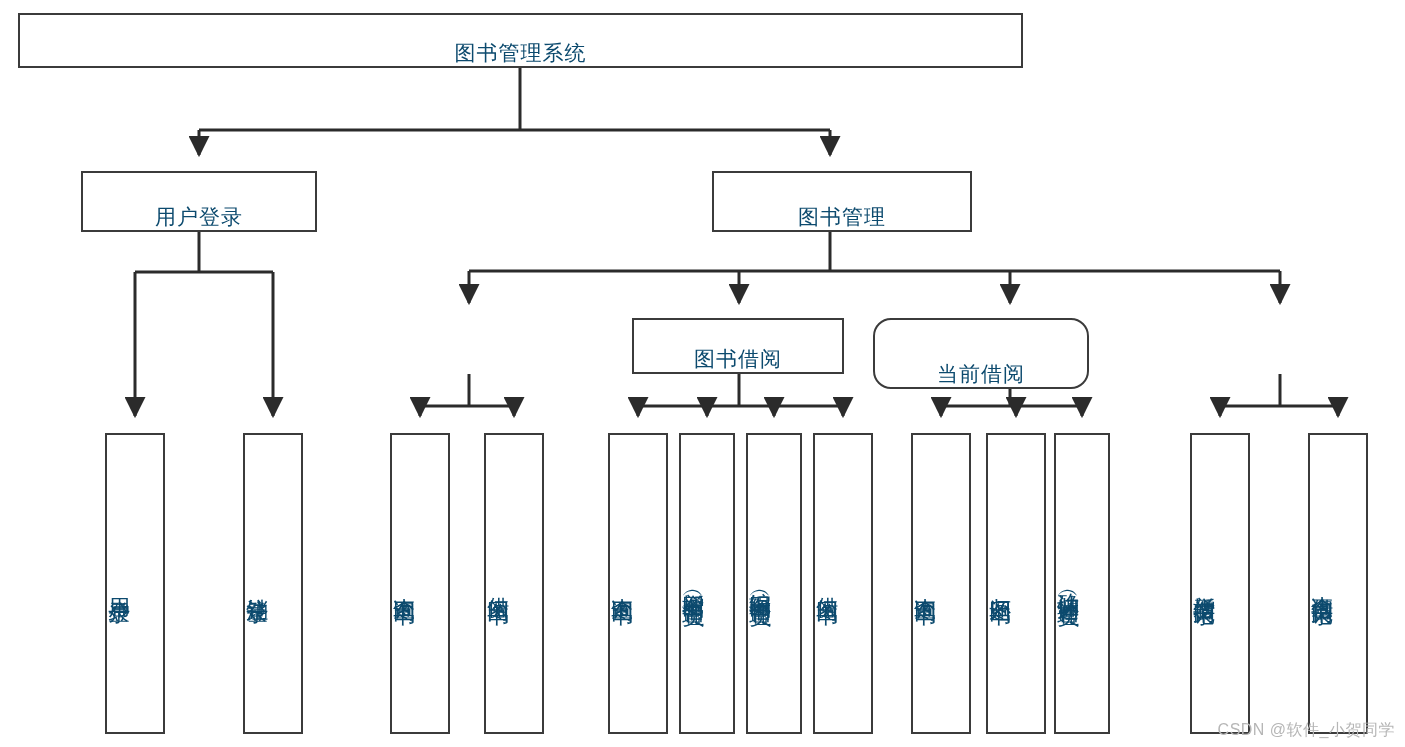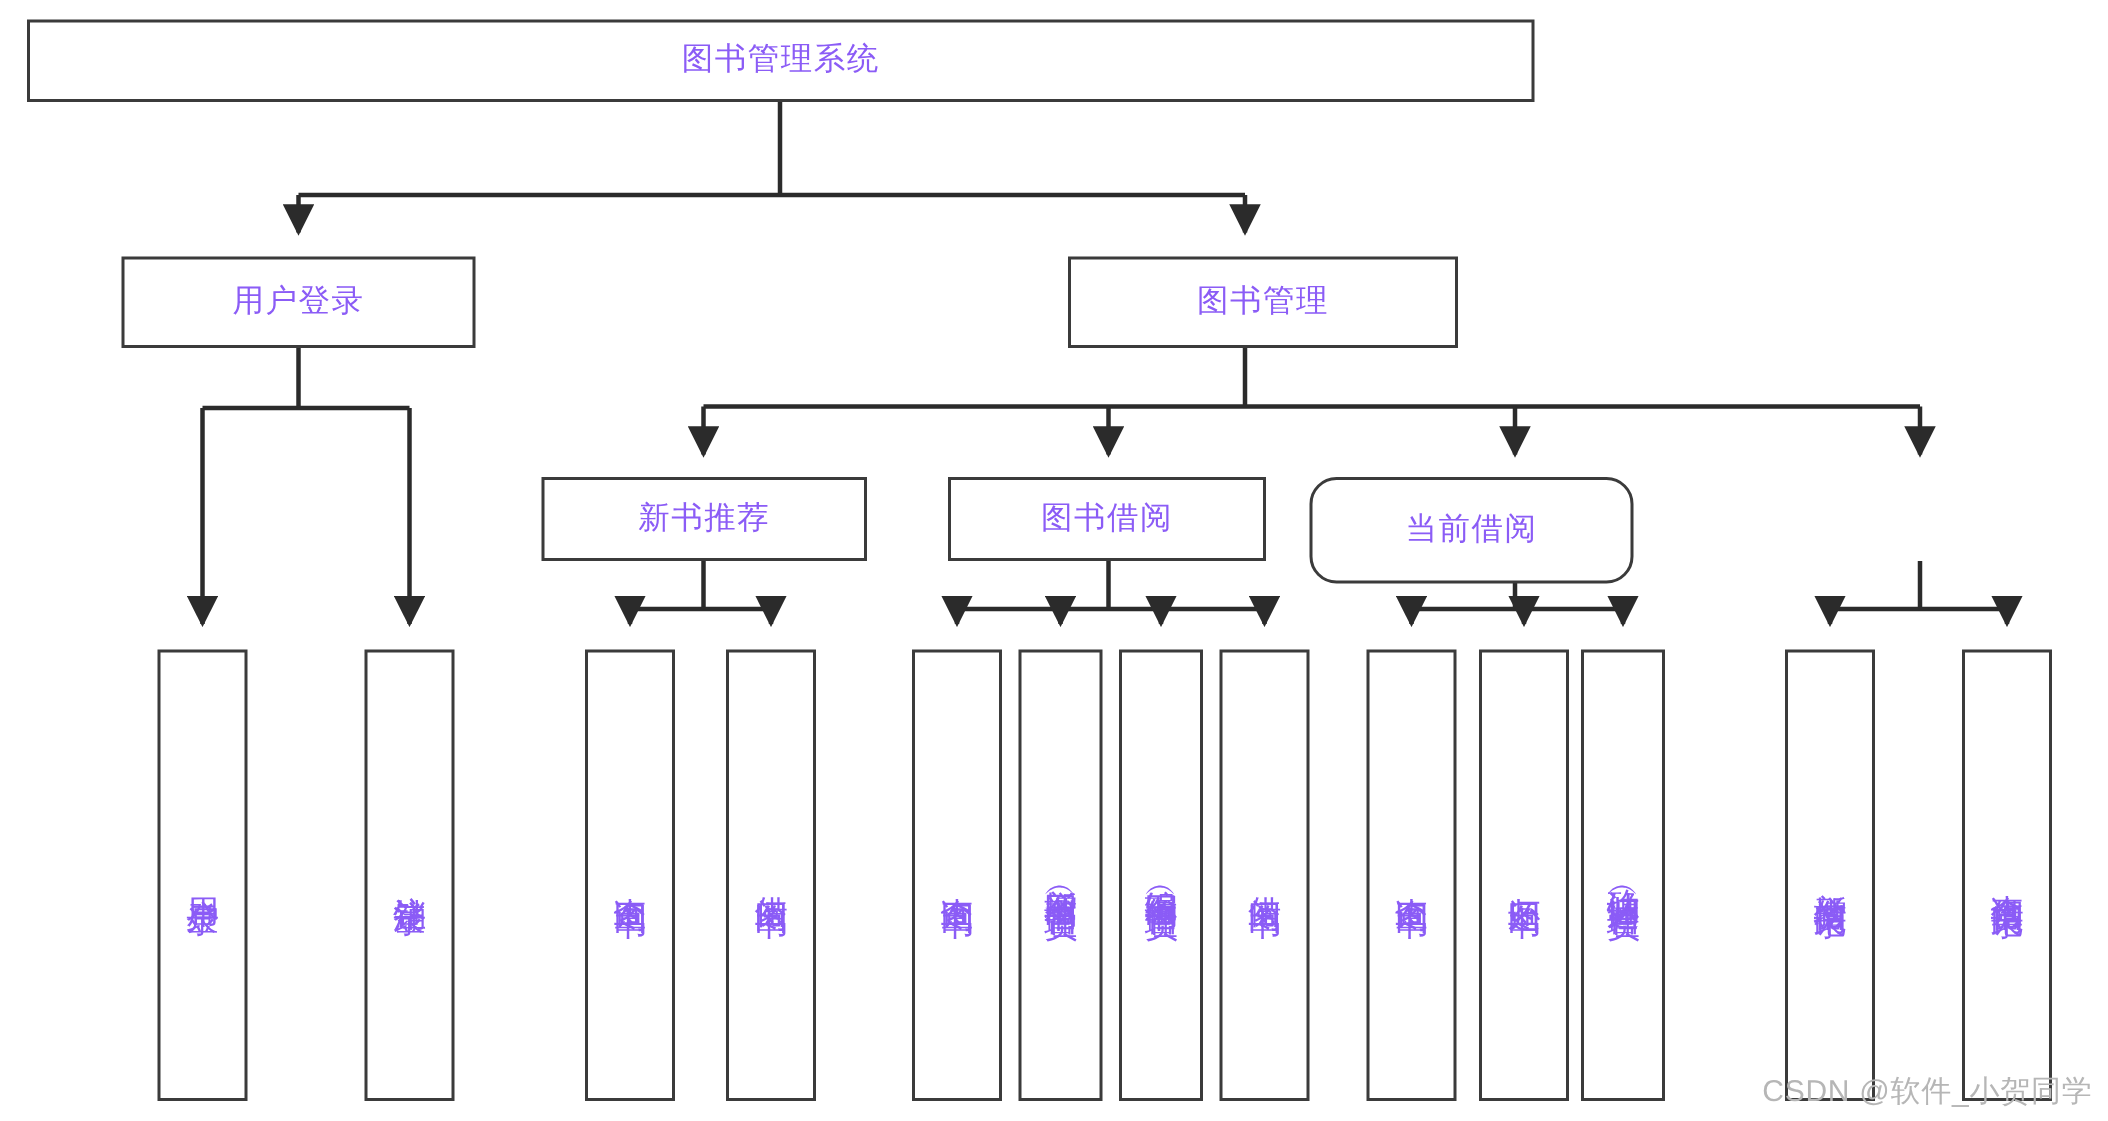--- a/index.html
+++ b/index.html
@@ -30,9 +30,9 @@
     border: 2px solid #3b3b3b;
     background: #ffffff;
     display: flex;
-    align-items: center;
+    align-items: flex-end;
     justify-content: center;
-    color: #8b5cf6;
+    color: #0c4a6e;
     z-index: 2;
   }
   .node-label {

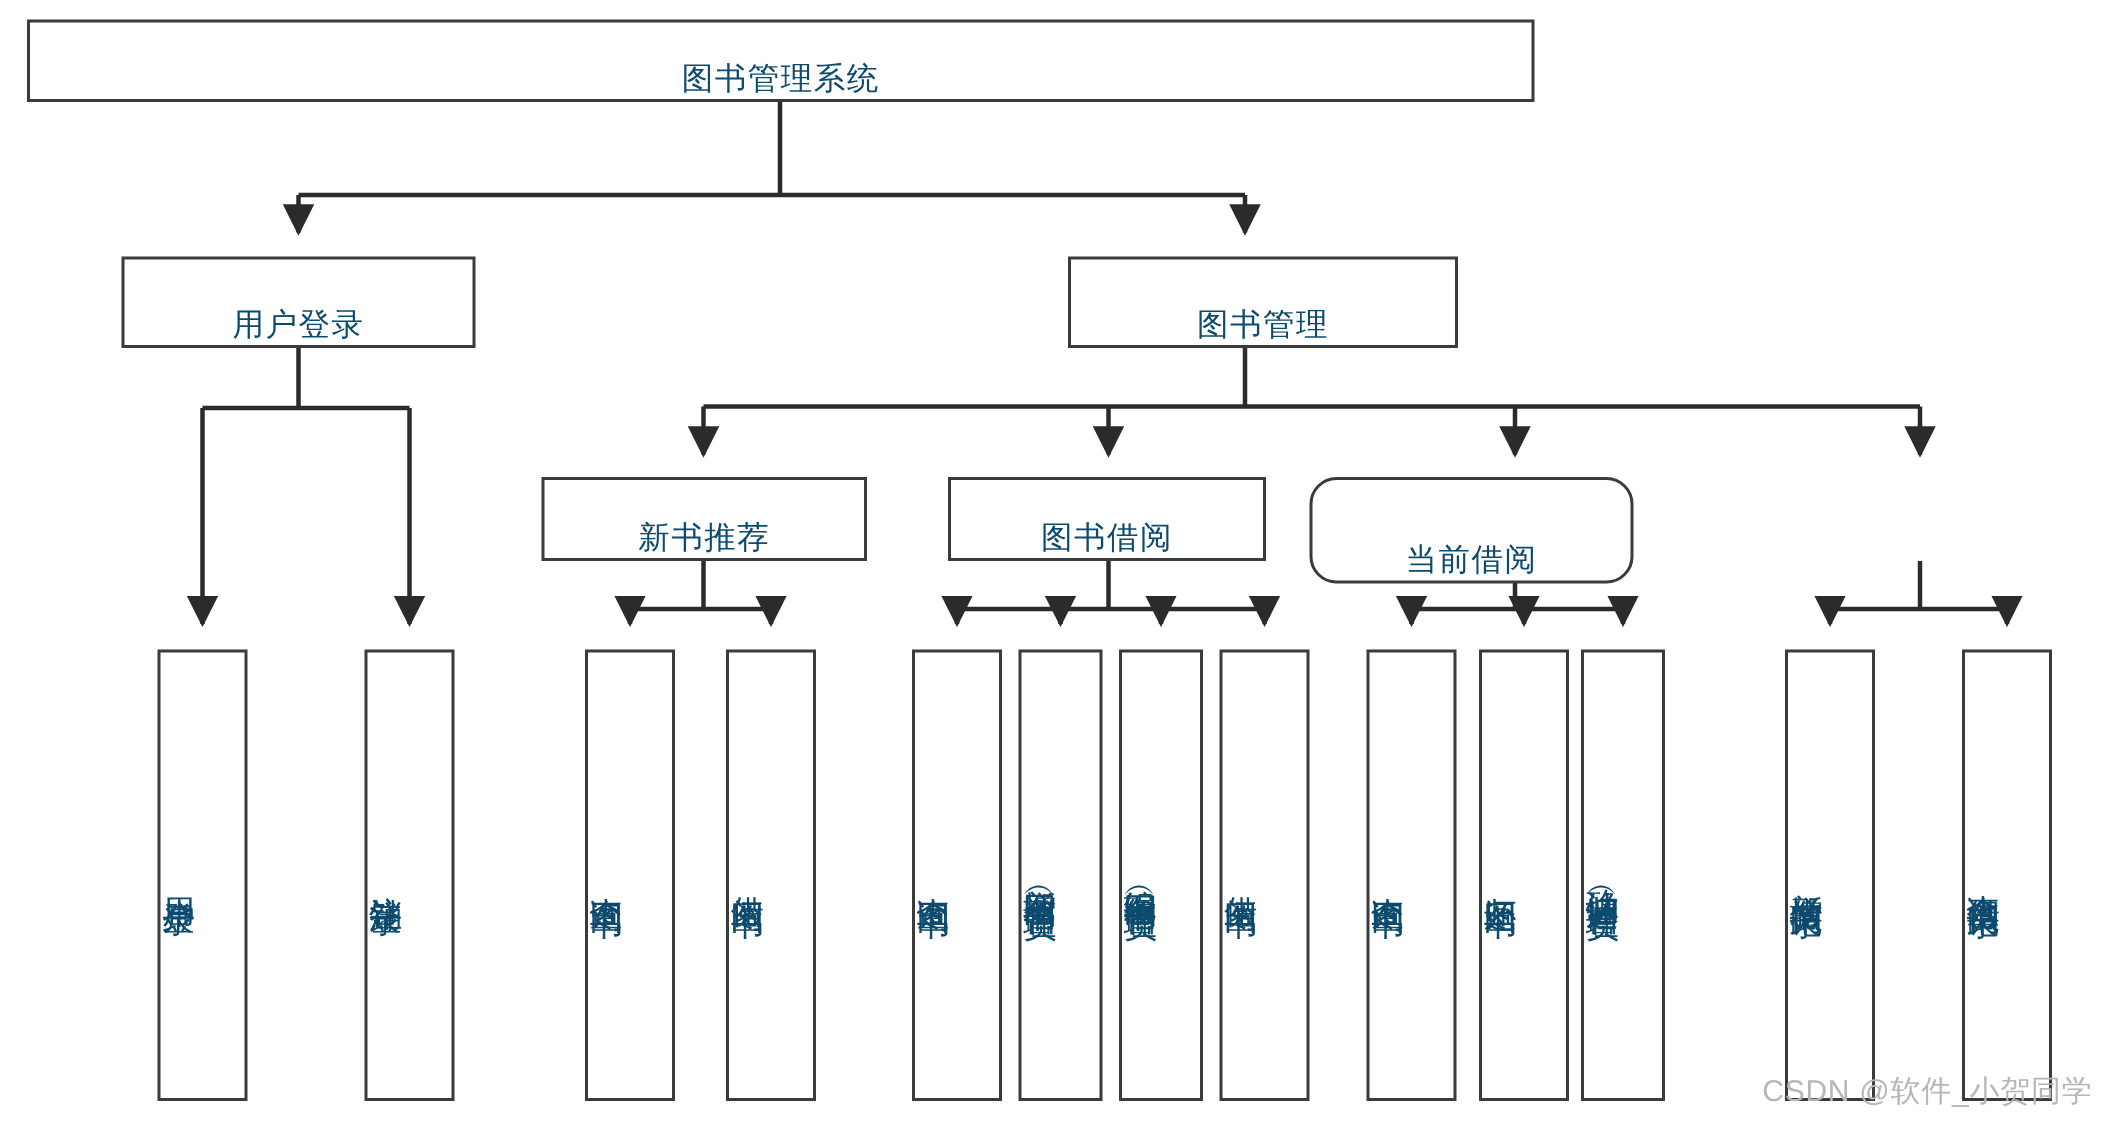--- a/index.html
+++ b/index.html
@@ -132,9 +132,6 @@
     <span class="node-label">图书管理</span>
   </div>
 
-  <div class="node h-node" style="left:361px; top:318px; width:217px; height:56px;">
-    <span class="node-label">新书推荐</span>
-  </div>
   <div class="node h-node" style="left:632px; top:318px; width:212px; height:56px;">
     <span class="node-label">图书借阅</span>
   </div>

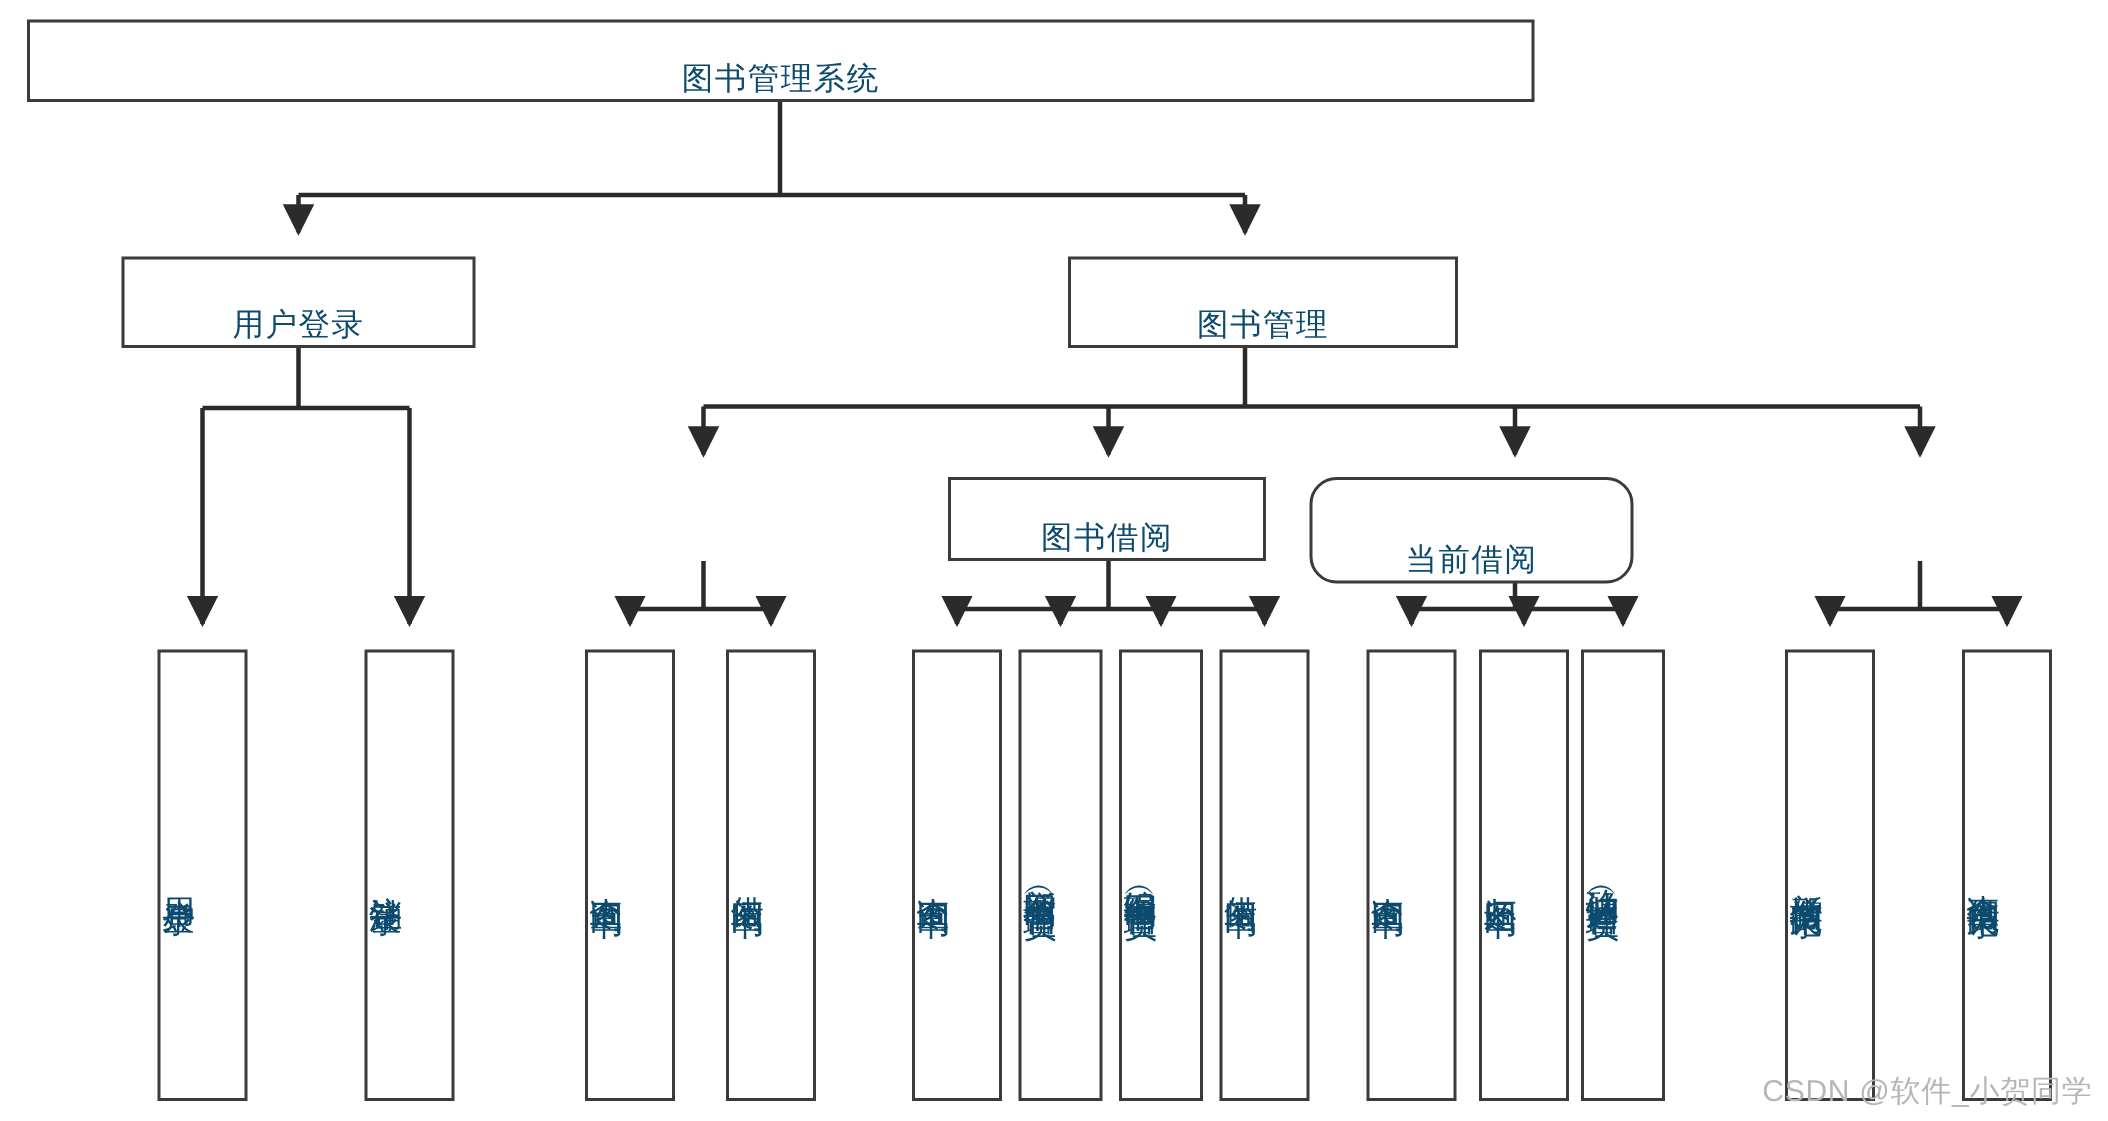--- a/index.html
+++ b/index.html
@@ -59,7 +59,7 @@
     position: absolute;
     right: 10px;
     bottom: 6px;
-    font-size: 20px;
+    font-size: 16px;
     color: #b6b6b6;
     letter-spacing: 0.5px;
     z-index: 5;

